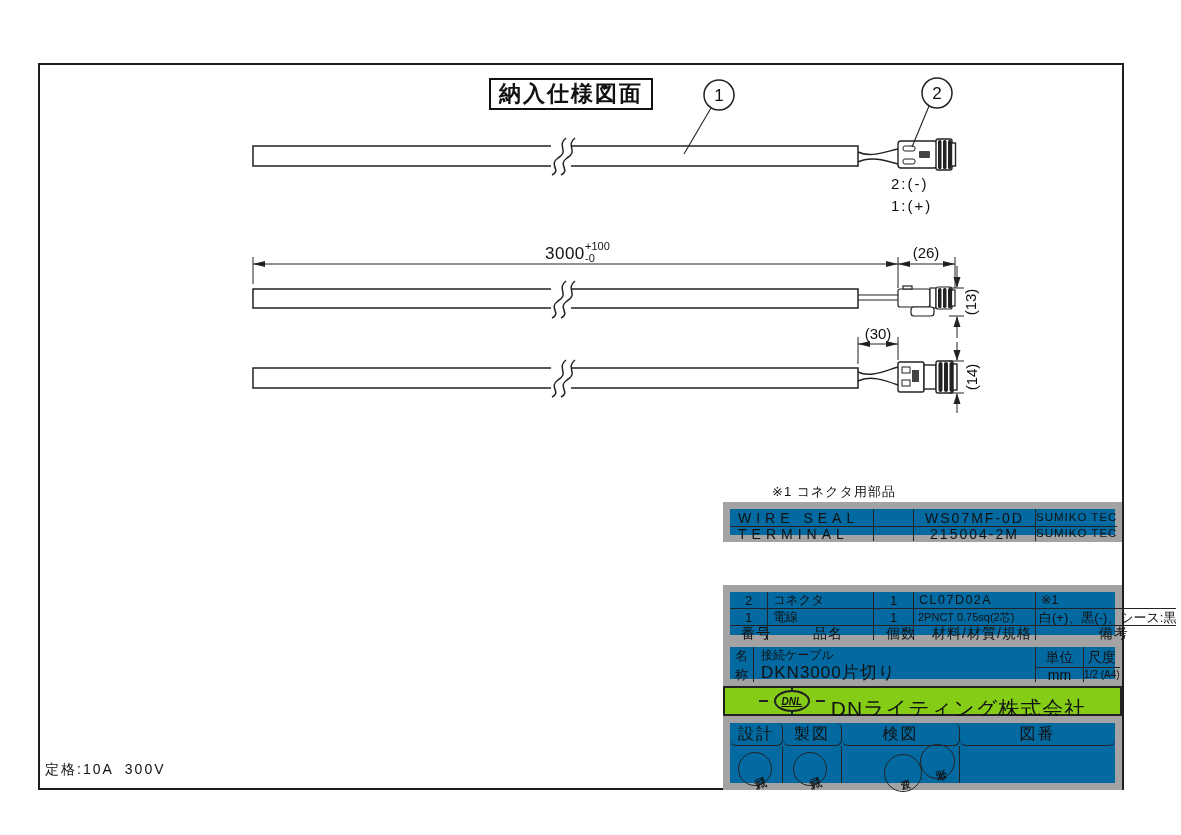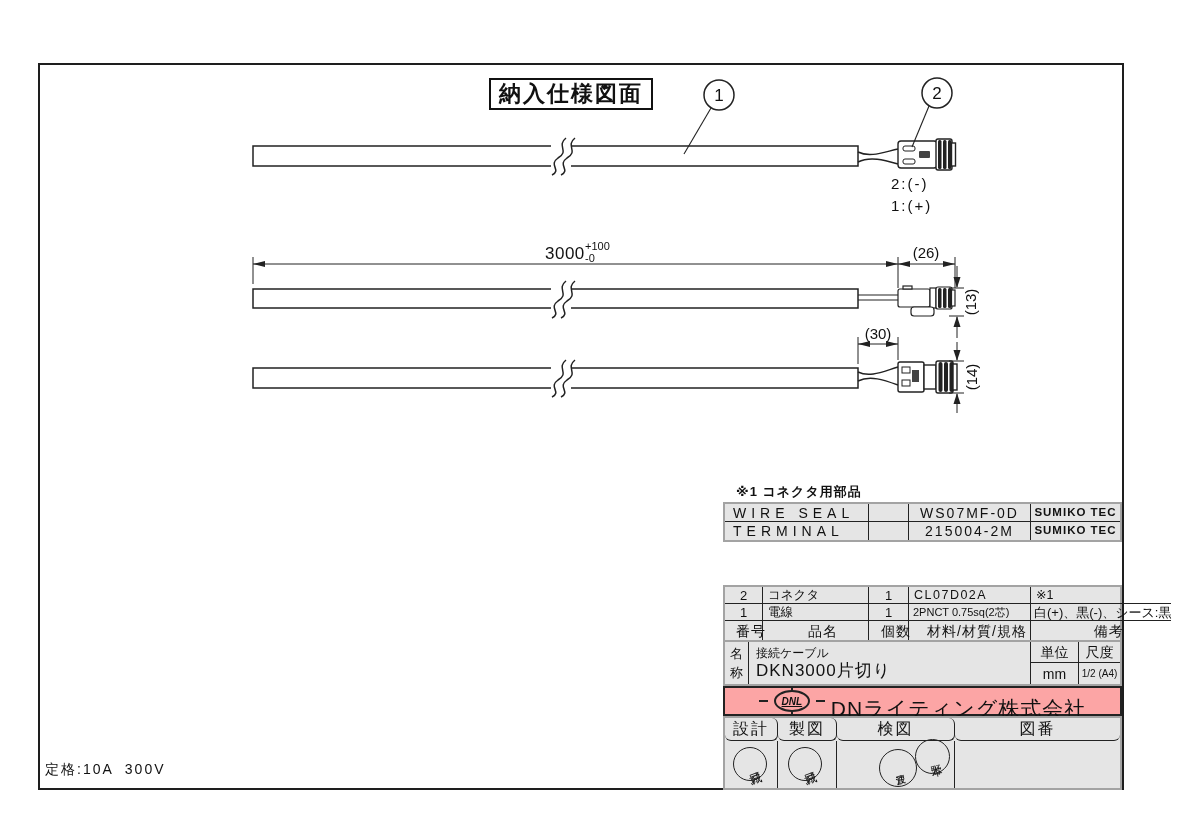--- a/index.html
+++ b/index.html
@@ -9,7 +9,7 @@
   .frame{left:38px;top:63px;width:1086px;height:727px;border:2px solid #1e1e1e;box-sizing:border-box;}
   .title-box{left:489px;top:78px;width:164px;height:32px;border:2.5px solid #111;box-sizing:border-box;
              display:flex;align-items:center;justify-content:center;font-size:22px;letter-spacing:2px;font-weight:bold;}
-  .note{left:736px;top:483px;font-size:13px;letter-spacing:1px;font-weight:bold;}
+  .note{left:772px;top:483px;font-size:13px;letter-spacing:1px;}
   .tbl{box-sizing:border-box;border:2px solid #a3a3a3;display:grid;background:#e5e5e5;}
   .cell{display:flex;align-items:center;box-sizing:border-box;white-space:pre;line-height:1;position:relative;}
   .br{border-right:1.6px solid #222;} .bb{border-bottom:1.6px solid #222;}

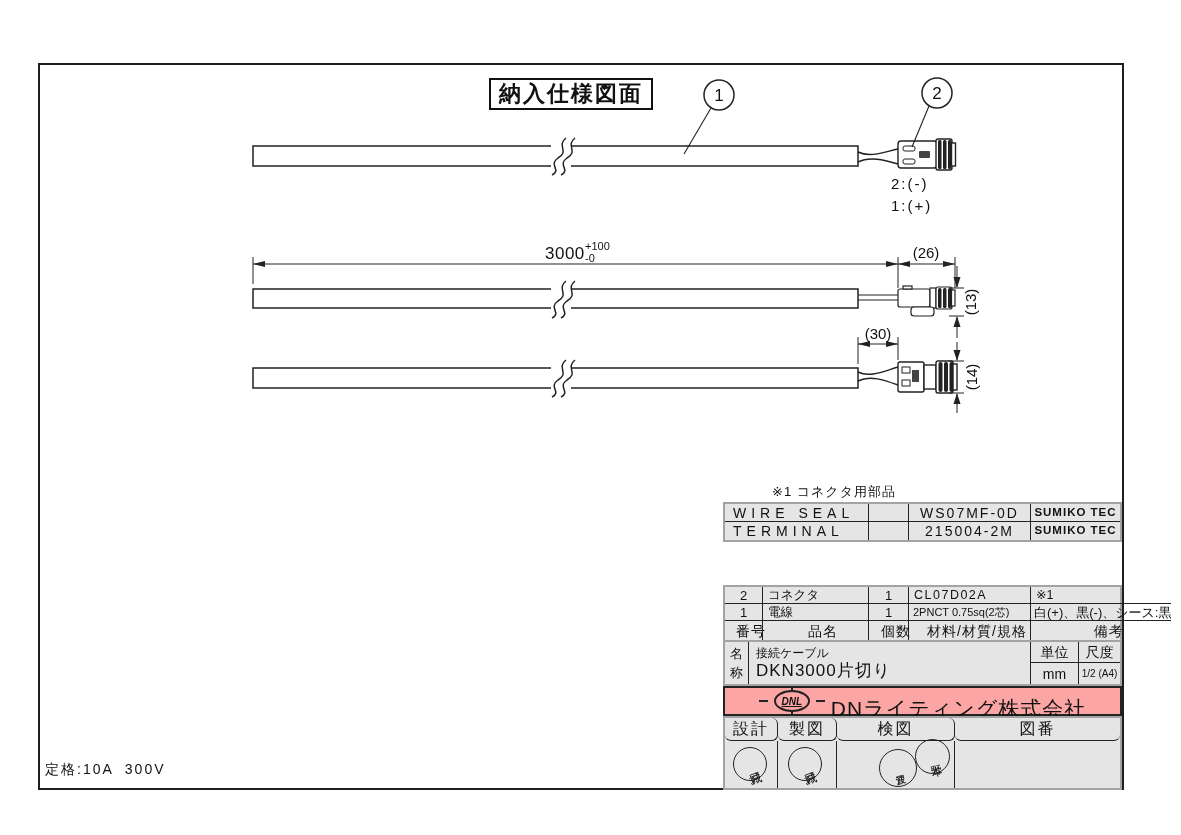--- a/index.html
+++ b/index.html
@@ -10,7 +10,7 @@
   .title-box{left:489px;top:78px;width:164px;height:32px;border:2.5px solid #111;box-sizing:border-box;
              display:flex;align-items:center;justify-content:center;font-size:22px;letter-spacing:2px;font-weight:bold;}
   .note{left:772px;top:483px;font-size:13px;letter-spacing:1px;}
-  .tbl{box-sizing:border-box;border:2px solid #a3a3a3;display:grid;background:#e5e5e5;}
+  .tbl{box-sizing:border-box;border:7px solid #a3a3a3;display:grid;background:#0369a1;}
   .cell{display:flex;align-items:center;box-sizing:border-box;white-space:pre;line-height:1;position:relative;}
   .br{border-right:1.6px solid #222;} .bb{border-bottom:1.6px solid #222;}
   .seal-name{font-size:14px;letter-spacing:5px;padding-left:8px;}

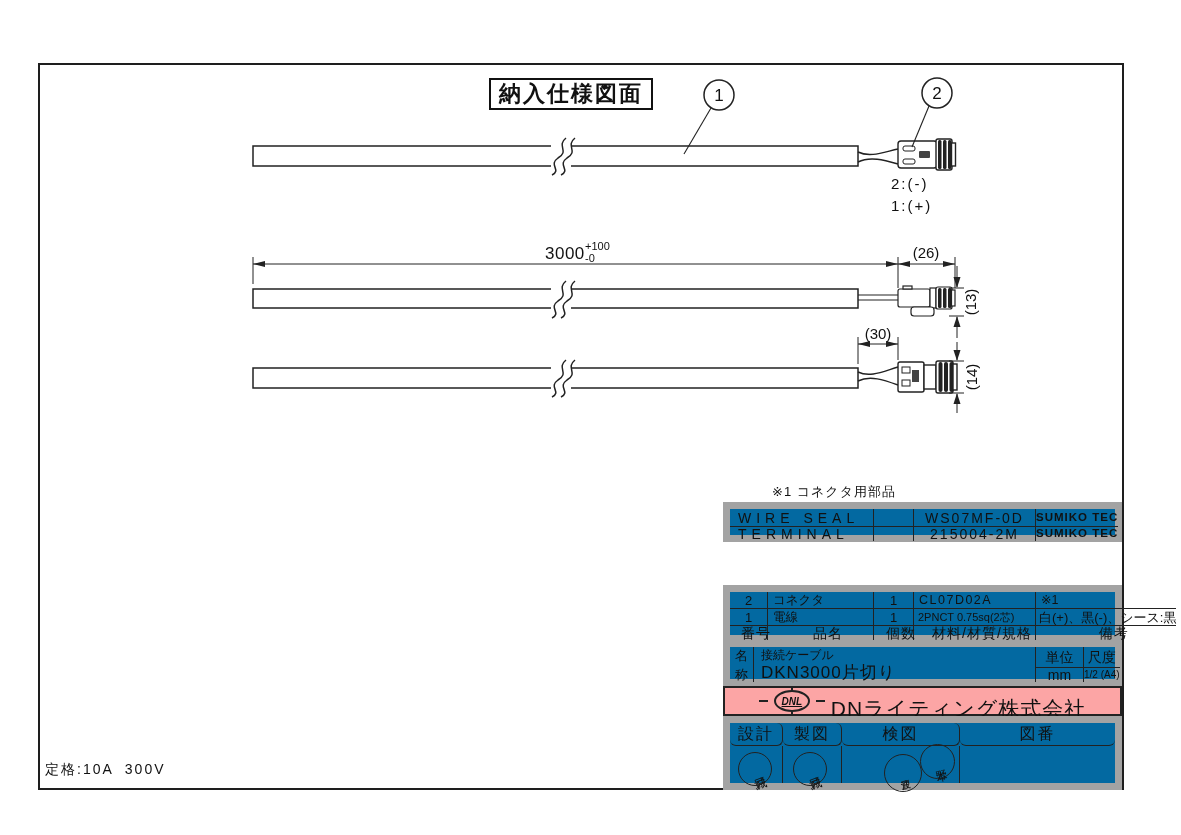--- a/index.html
+++ b/index.html
@@ -15,7 +15,7 @@
   .br{border-right:1.6px solid #222;} .bb{border-bottom:1.6px solid #222;}
   .seal-name{font-size:14px;letter-spacing:5px;padding-left:8px;}
   .seal-part{font-size:14px;letter-spacing:2px;justify-content:center;}
-  .seal-maker{font-size:11.5px;letter-spacing:1px;justify-content:center;font-weight:bold;}
+  .seal-maker{font-size:11.5px;letter-spacing:1px;justify-content:center;}
   .pt-no{font-size:13px;justify-content:center;}
   .pt-name{font-size:12.5px;padding-left:5px;}
   .pt-spec{font-size:12.5px;letter-spacing:1.5px;padding-left:5px;}

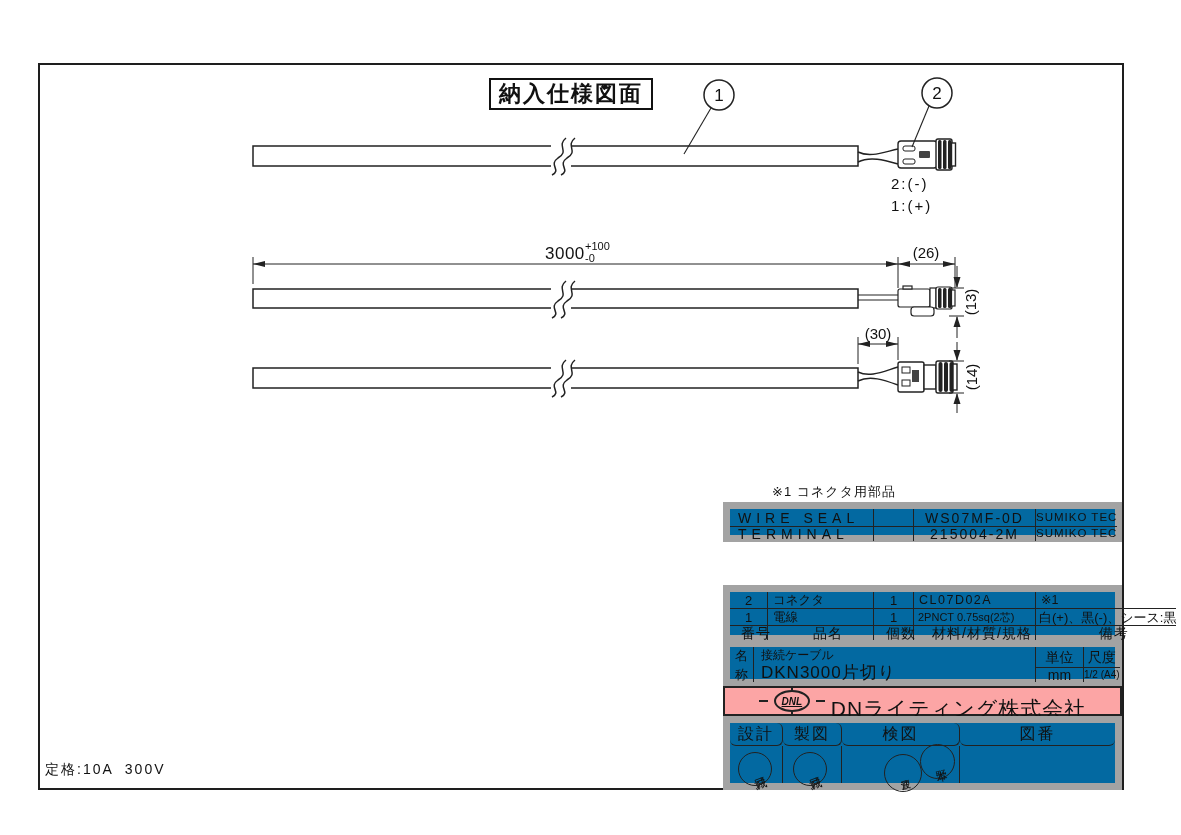--- a/index.html
+++ b/index.html
@@ -29,7 +29,7 @@
   .nb-h{font-size:14px;justify-content:center;} .nb-v{font-size:14px;justify-content:center;}
   .nb-scale{font-size:10px;justify-content:center;}
   .company{left:723px;top:686px;width:399px;height:30px;border:2px solid #222;box-sizing:border-box;
-           display:flex;align-items:center;justify-content:center;gap:6px;background:#fca5a5;text-decoration:underline;}
+           display:flex;align-items:center;justify-content:center;gap:6px;background:#84cc16;text-decoration:underline;}
   .dash{width:9px;height:2px;background:#222;}
   .logo-ellipse{width:36px;height:22px;border:2px solid #222;border-radius:50%;display:flex;align-items:center;
                 justify-content:center;font-size:10px;font-weight:bold;font-style:italic;position:relative;box-sizing:border-box;}

